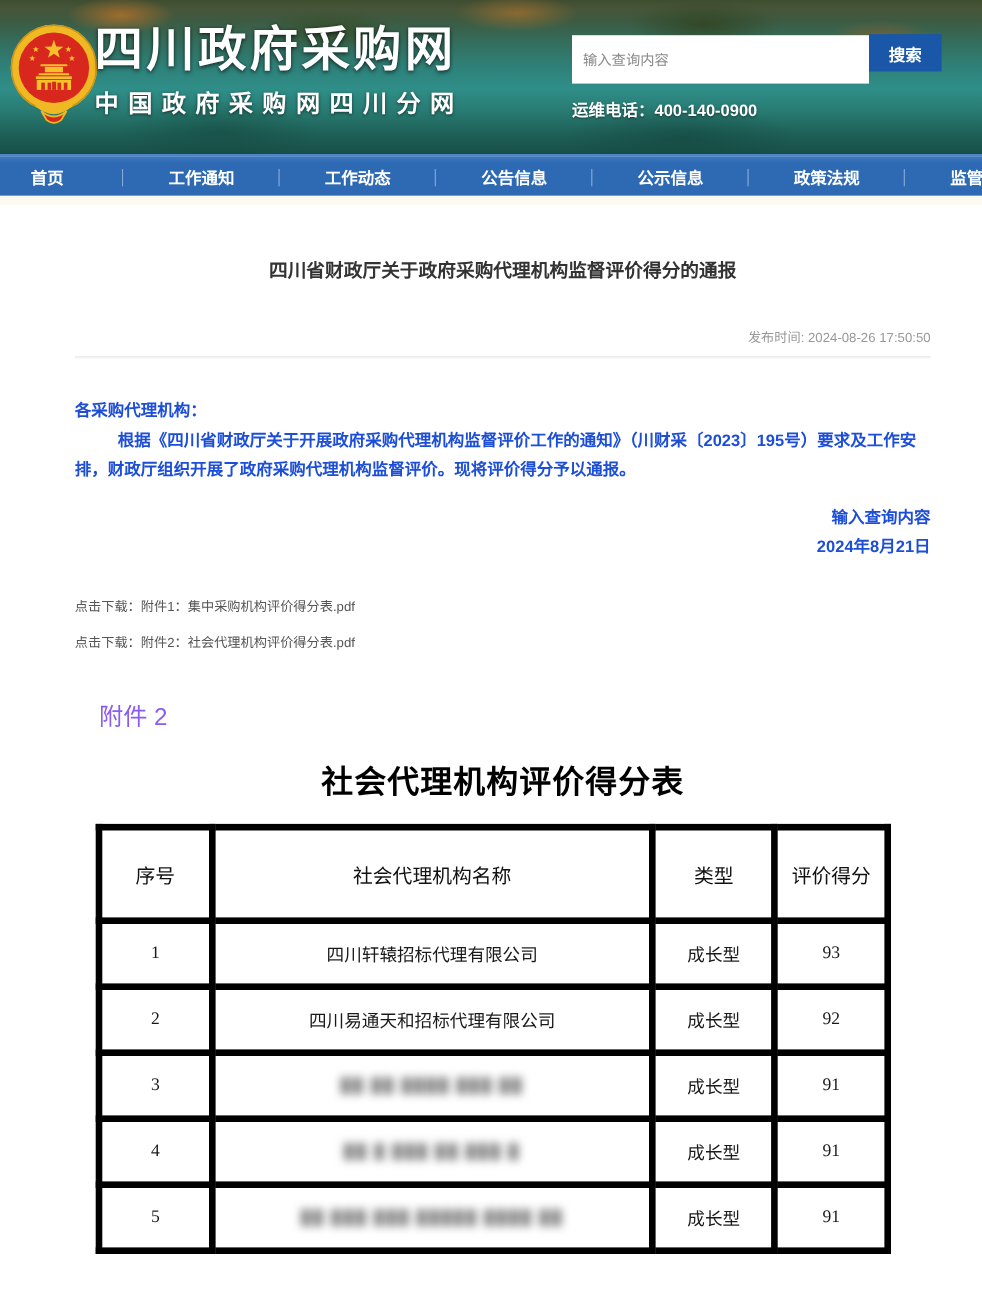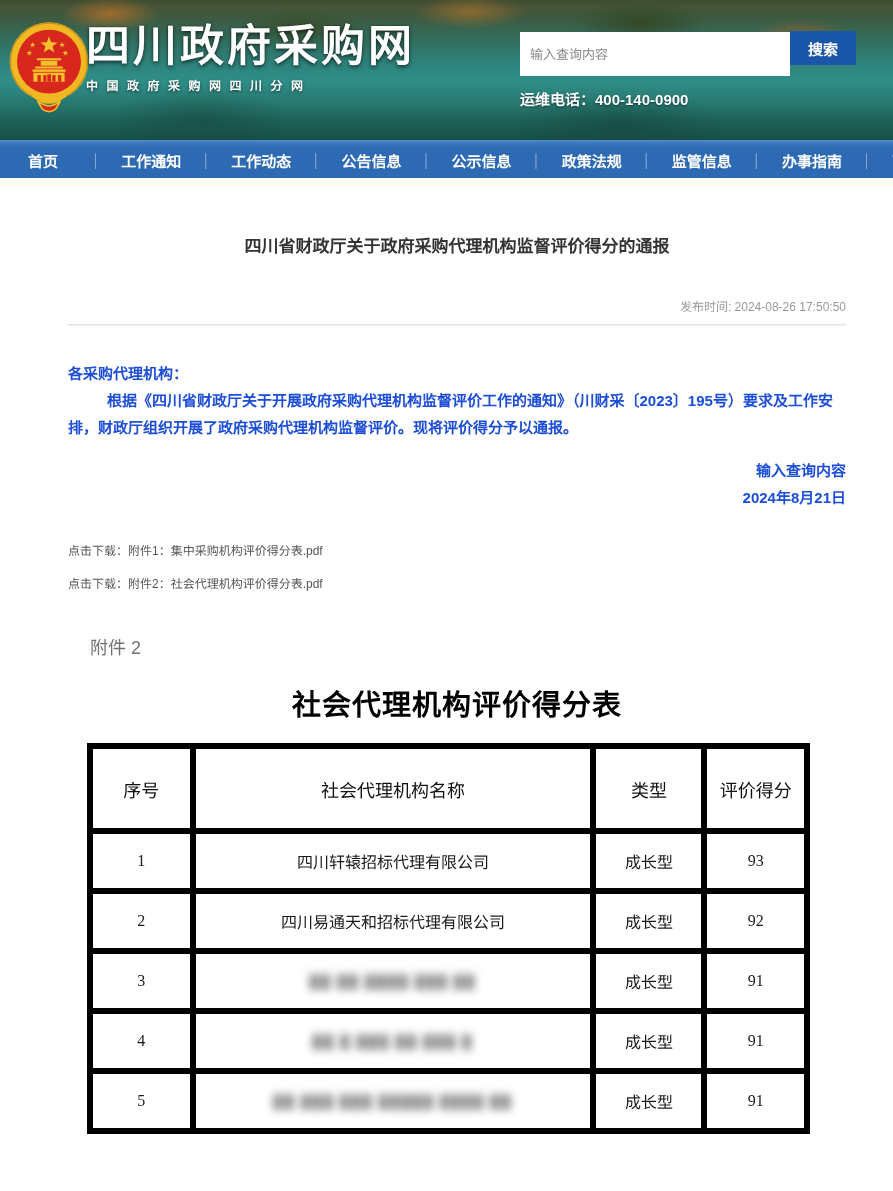--- a/index.html
+++ b/index.html
@@ -33,7 +33,7 @@
     line-height:48px;
   }
   .brand-sub {
-    margin-top:6px; font-size:12px; color:#fff; letter-spacing:8.5px;
+    margin-top:6px; font-size:22px; color:#fff; letter-spacing:8.5px;
     text-shadow:0 1px 3px rgba(0,0,0,.6); font-weight:bold;
   }
   .search-area { position:absolute; left:520px; top:32px; width:340px; }

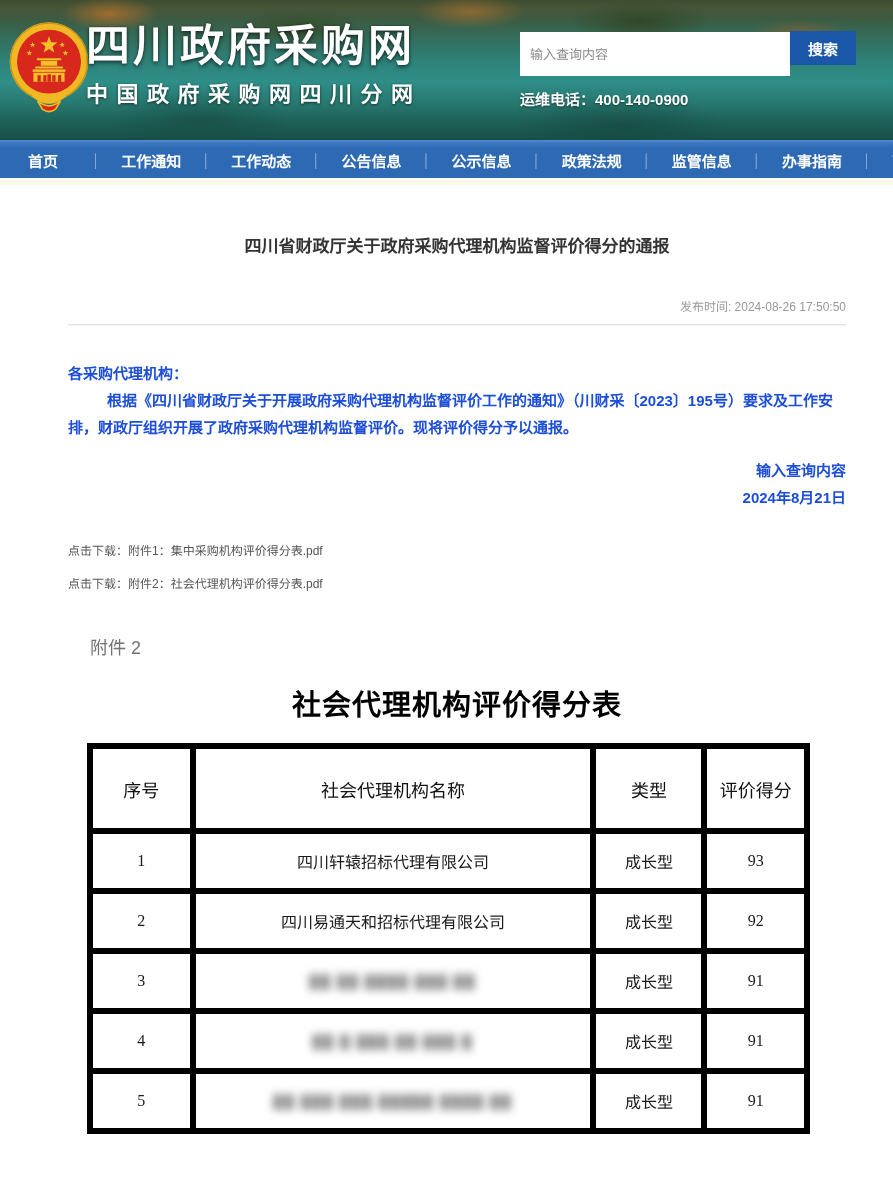--- a/index.html
+++ b/index.html
@@ -60,6 +60,7 @@
     background:linear-gradient(180deg,#4079c0 0%,#2d6ab3 18%,#2d6ab3 100%);
     border-top:2px solid #4a86c8;
     padding-left:28px;
+    gap:16px;
   }
   .nav-item {
     color:#fff; font-size:15px; font-weight:bold; cursor:pointer;

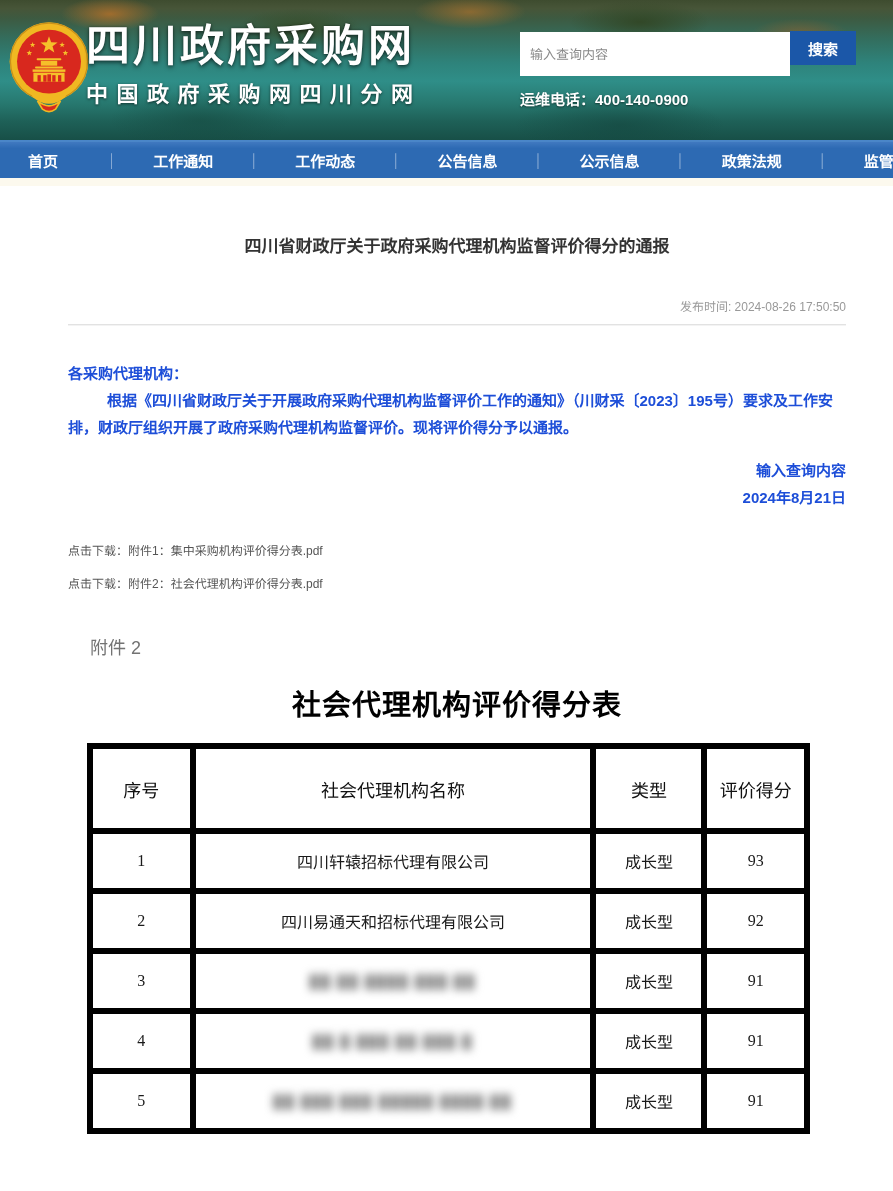--- a/index.html
+++ b/index.html
@@ -94,7 +94,7 @@
   .download-link:first-of-type { margin-top:30px; }
 
   
-  .attach2-label { margin:42px 0 0 22px; font-size:18px; color:#737373; }
+  .attach2-label { margin:42px 0 0 22px; font-size:22px; color:#8b5cf6; }
   .table-title {
     margin-top:22px; text-align:center; font-size:29px; font-weight:bold;
     color:#000; letter-spacing:1px;

